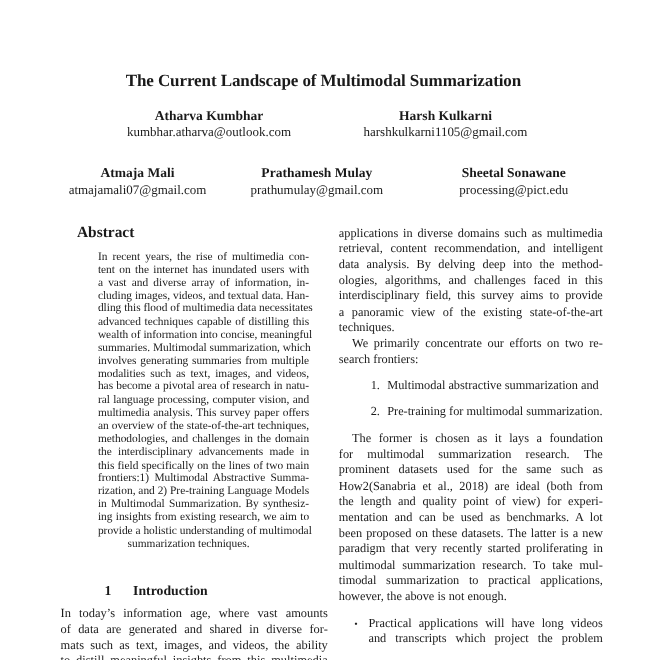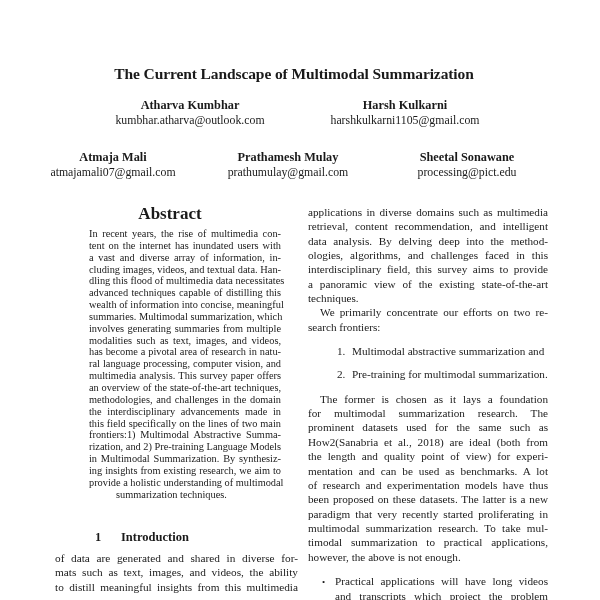--- a/index.html
+++ b/index.html
@@ -62,7 +62,7 @@
     <div class="email">harshkulkarni1105@gmail.com</div>
   </div>
 
-  <div class="author" style="top:149px; left:28px; width:170px;">
+  <div class="author" style="top:149px; left:40px; width:170px;">
     <div class="name">Atmaja Mali</div>
     <div class="email">atmajamali07@gmail.com</div>
   </div>

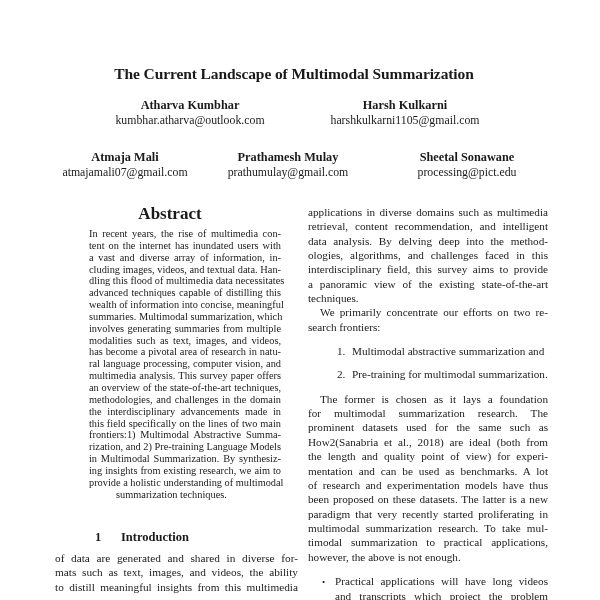--- a/index.html
+++ b/index.html
@@ -15,8 +15,8 @@
     .author .name { font-weight: bold; font-size: 12.3px; line-height: 16px; }
     .author .email { font-size: 11.8px; line-height: 15px; }
     .abstract-head {
-      position: absolute; top: 204px; left: 70px; width: 200px; text-align: center;
-      font-weight: bold; font-size: 17px;
+      position: absolute; top: 204px; left: 70px; width: 200px; 
+      font-weight: bold; font-size: 14px;
     }
     .abstract-body {
       position: absolute; top: 228px; left: 89px; width: 192px;

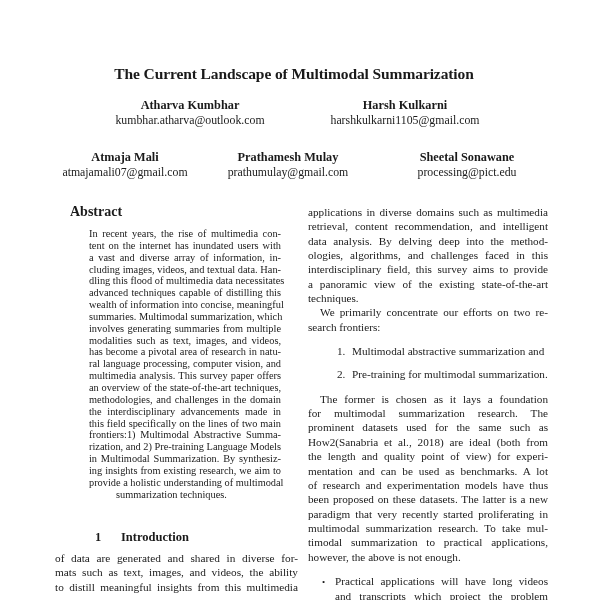--- a/index.html
+++ b/index.html
@@ -139,7 +139,6 @@
       <span class="l">How2(Sanabria et al., 2018) are ideal (both from</span>
       <span class="l">the length and quality point of view) for experi-</span>
       <span class="l">mentation and can be used as benchmarks.  A lot</span>
-      <span class="l">of research and experimentation models have thus</span>
       <span class="l">been proposed on these datasets. The latter is a new</span>
       <span class="l">paradigm that very recently started proliferating in</span>
       <span class="l">multimodal summarization research. To take mul-</span>

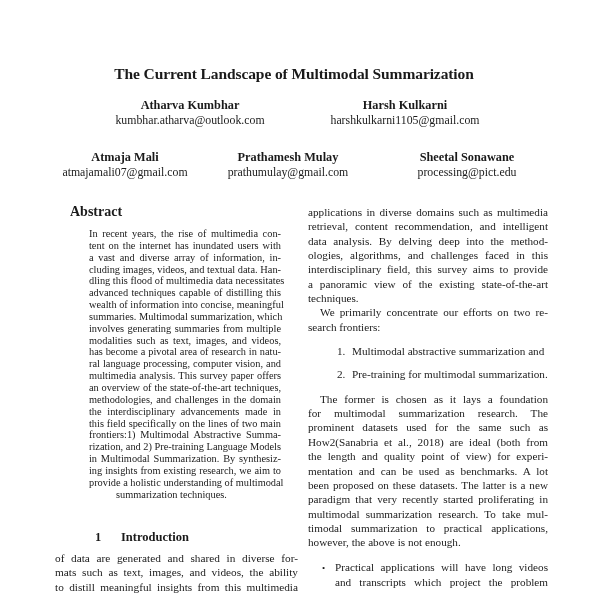--- a/index.html
+++ b/index.html
@@ -106,6 +106,7 @@
     <span class="num">1</span><span>Introduction</span>
   </div>
   <div class="intro-body">
+    <span class="l">In today’s information age, where vast amounts</span>
     <span class="l">of data are generated and shared in diverse for-</span>
     <span class="l">mats such as text, images, and videos, the ability</span>
     <span class="l">to distill meaningful insights from this multimedia</span>

